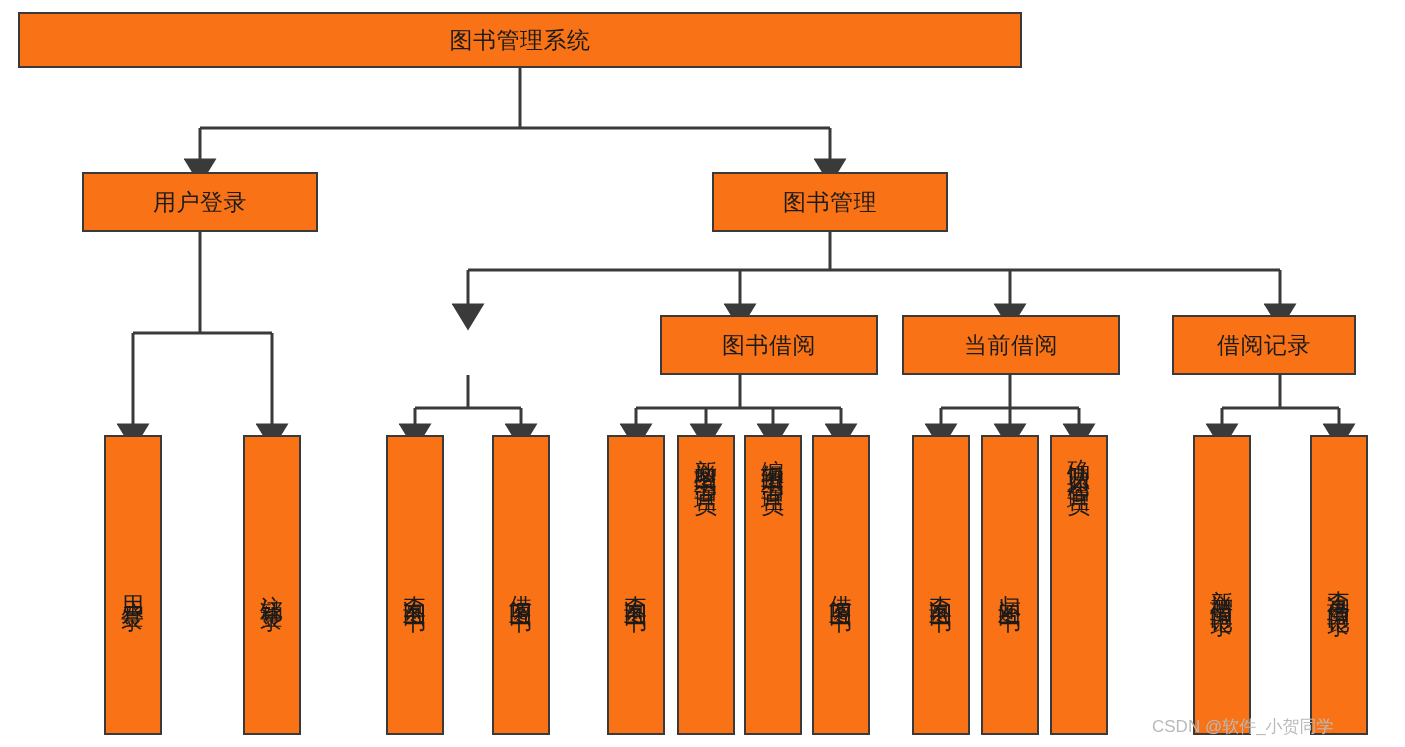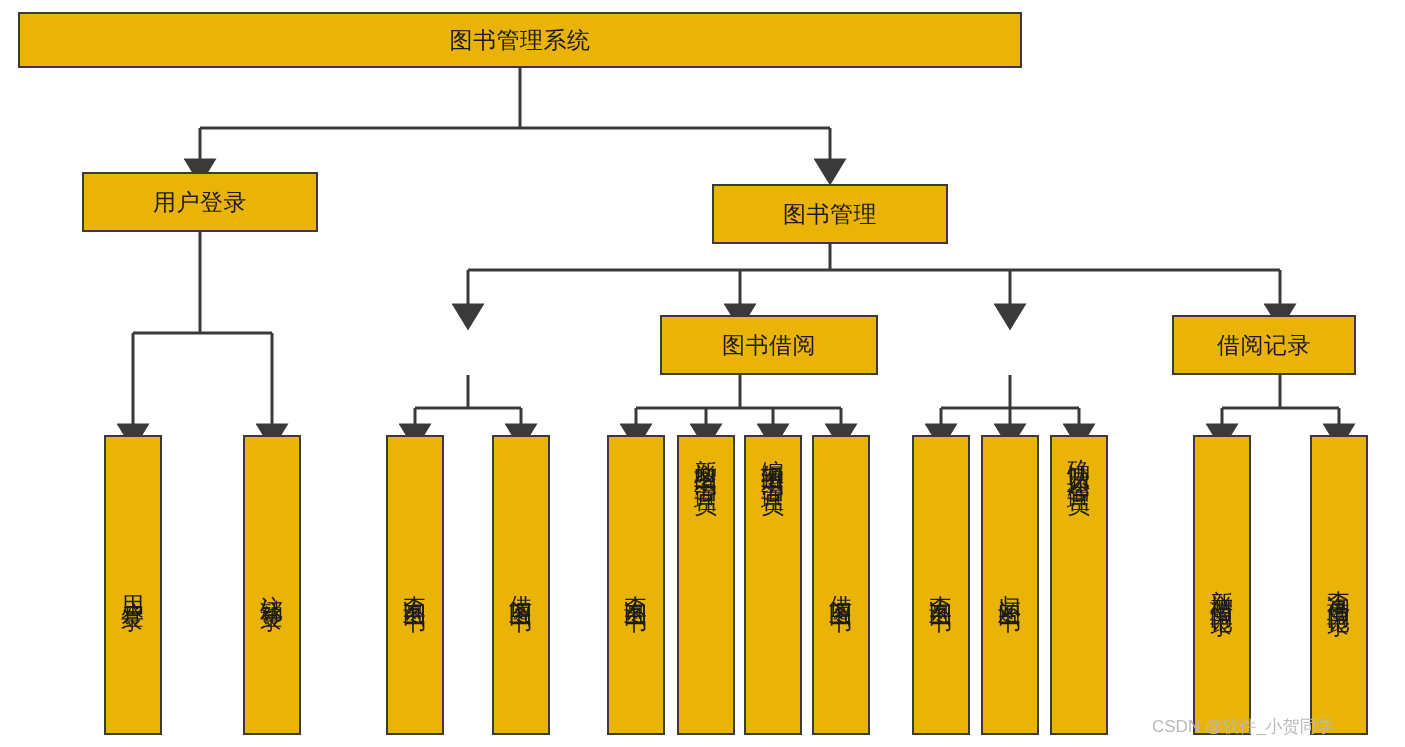--- a/index.html
+++ b/index.html
@@ -26,7 +26,7 @@
     position:absolute;
     box-sizing:border-box;
     border:2.5px solid #3a3a3a;
-    background:#eab308;
+    background:#f97316;
     display:flex;
     align-items:center;
     justify-content:center;

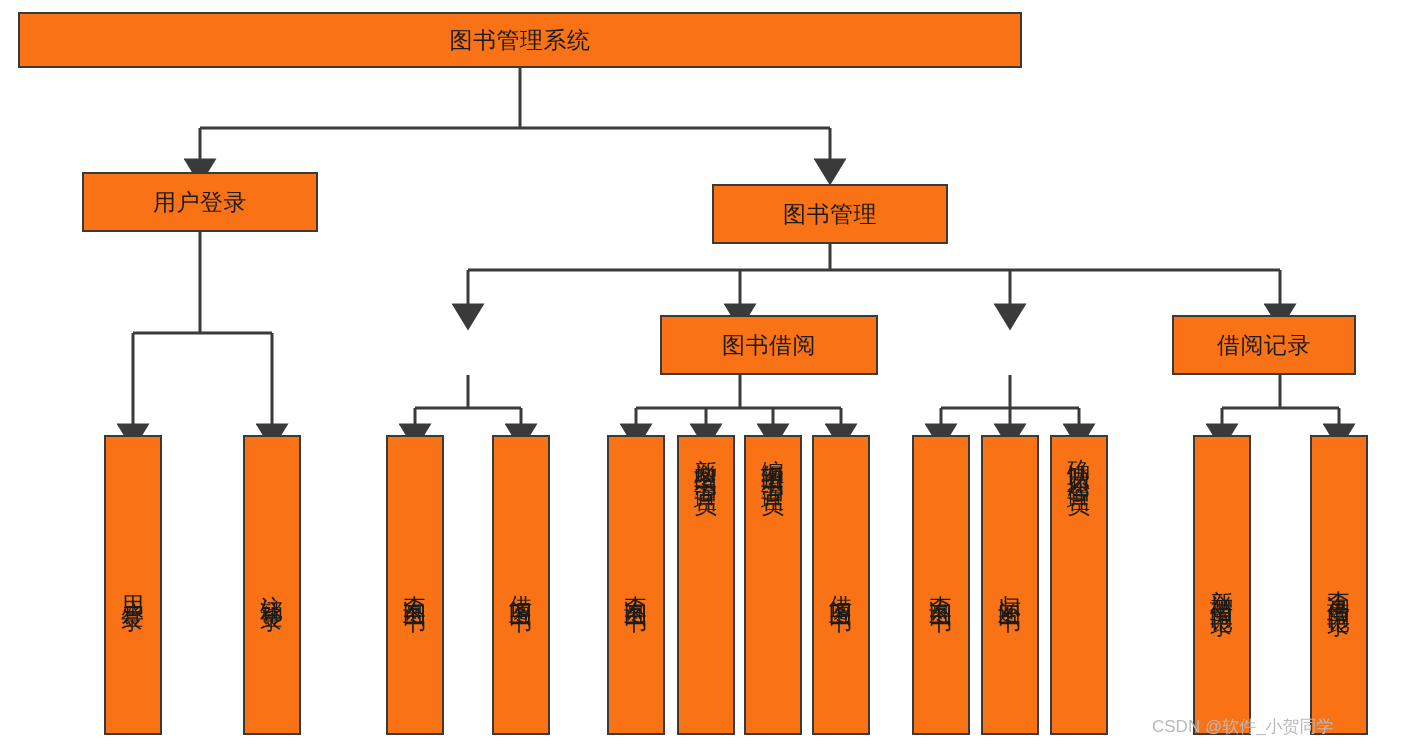--- a/index.html
+++ b/index.html
@@ -129,7 +129,7 @@
   <div class="node" style="left:82px;top:172px;width:236px;height:60px;">
     <span class="lbl">用户登录</span>
   </div>
-  <div class="node" style="left:712px;top:184px;width:236px;height:60px;">
+  <div class="node" style="left:712px;top:172px;width:236px;height:60px;">
     <span class="lbl">图书管理</span>
   </div>
 

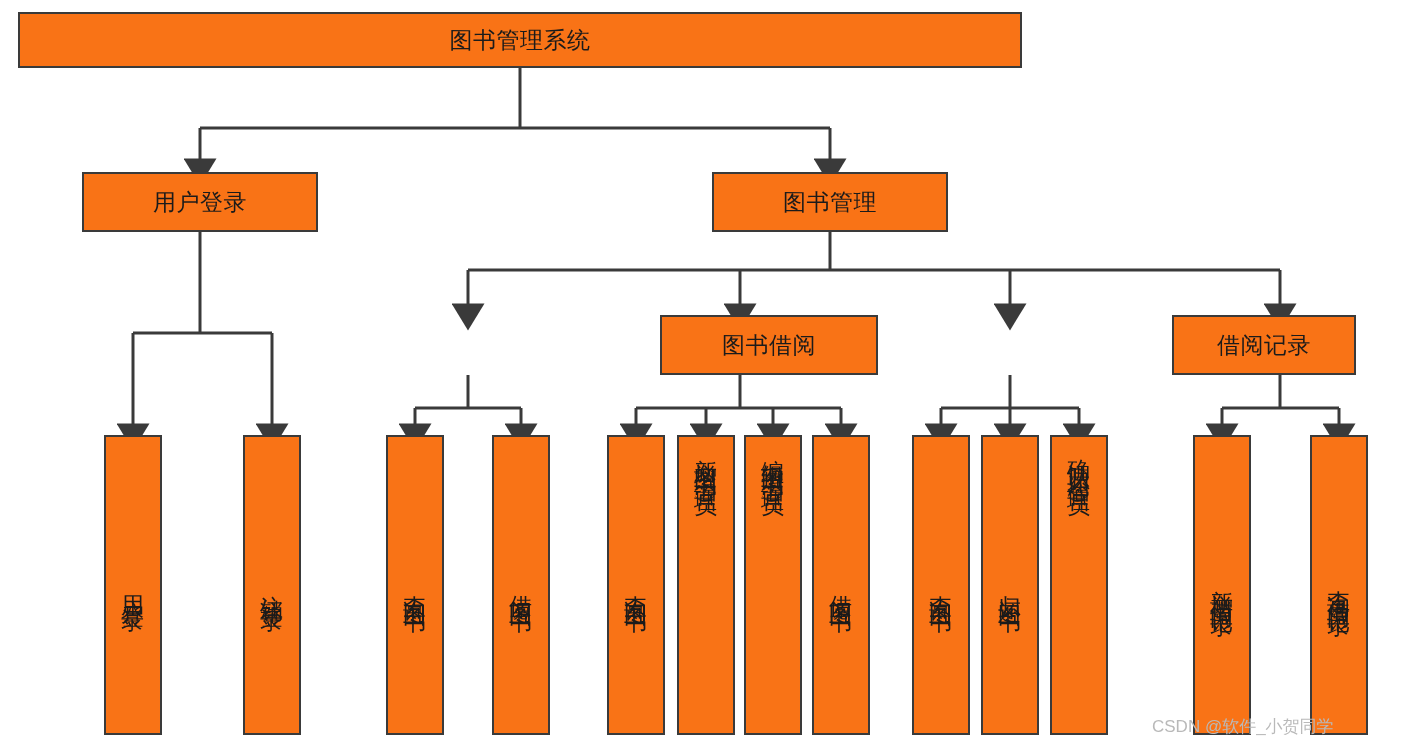--- a/index.html
+++ b/index.html
@@ -136,6 +136,9 @@
   <div class="node" style="left:632px;top:315px;width:218px;height:60px;margin-left:28px;">
     <span class="lbl">图书借阅</span>
   </div>
+  <div class="node" style="left:902px;top:315px;width:218px;height:60px;">
+    <span class="lbl">当前借阅</span>
+  </div>
   <div class="node" style="left:1172px;top:315px;width:184px;height:60px;">
     <span class="lbl">借阅记录</span>
   </div>

